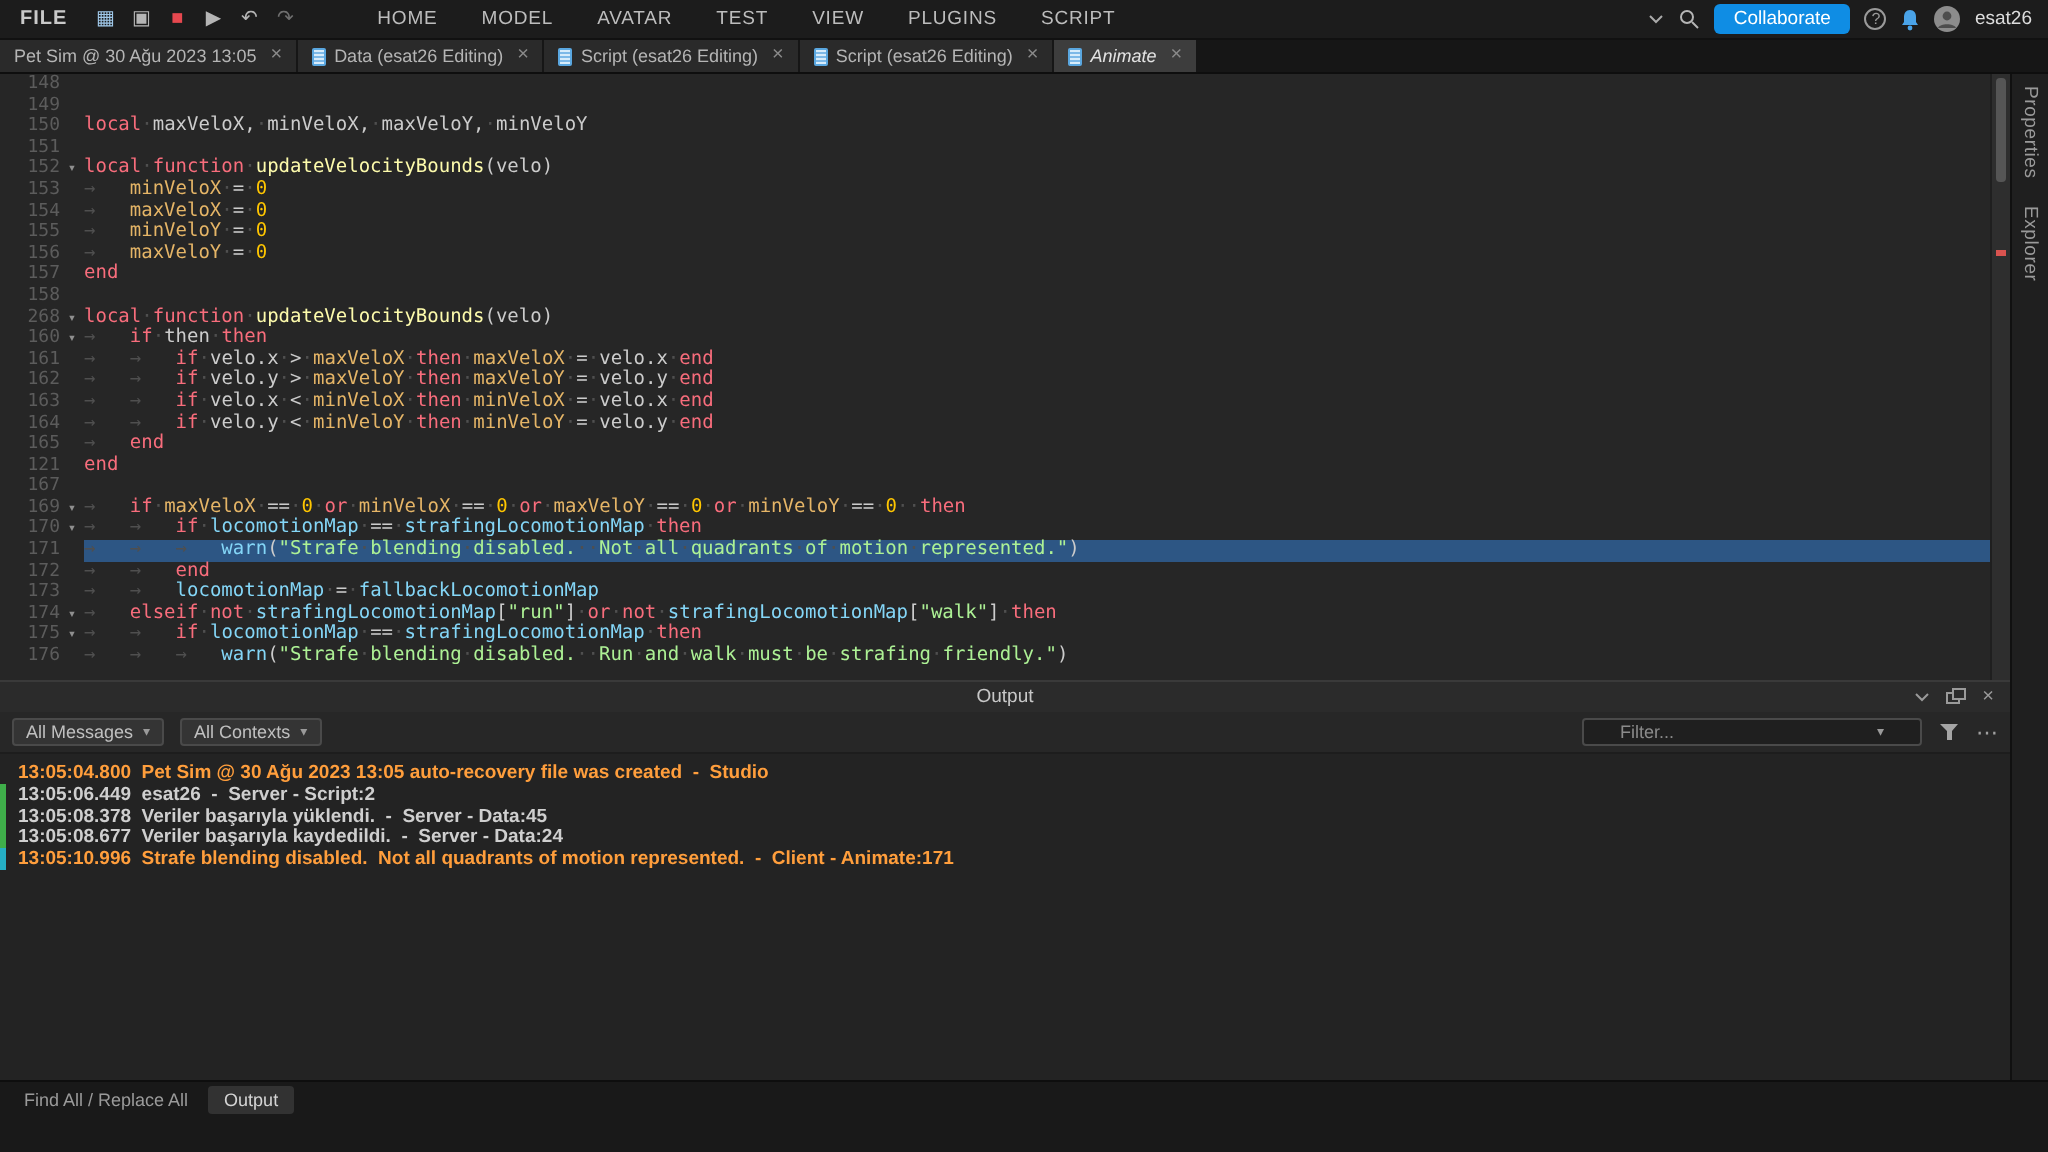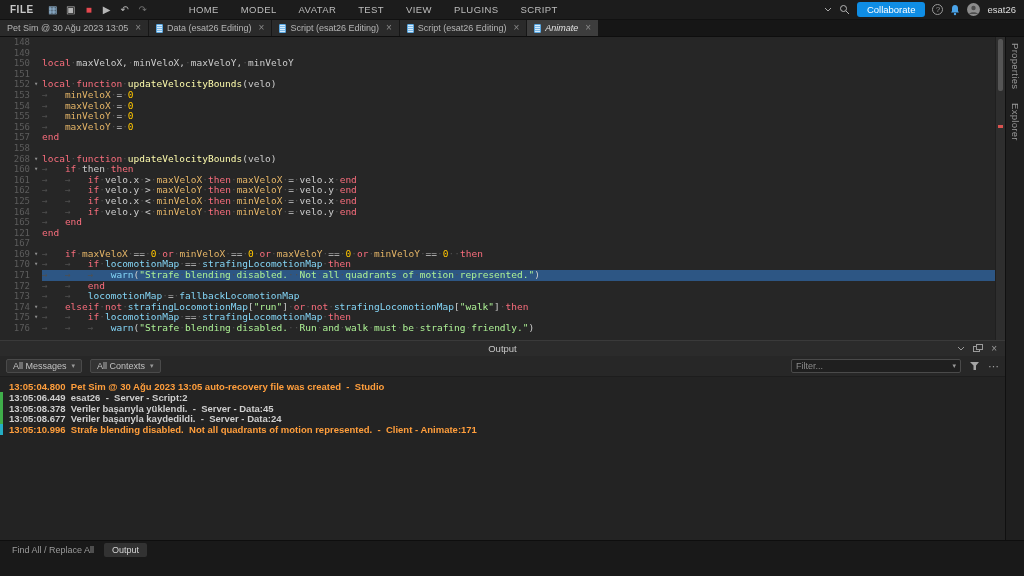--- a/index.html
+++ b/index.html
@@ -233,7 +233,7 @@
               <span class="ct"><span style="color: rgb(79, 79, 79);">→   </span><span style="color: rgb(79, 79, 79);">→   </span><span style="color: rgb(248, 109, 124);">if</span><span style="color: rgb(79, 79, 79);">·</span><span style="color: rgb(204, 204, 204);">velo.y</span><span style="color: rgb(79, 79, 79);">·</span><span style="color: rgb(204, 204, 204);">&gt;</span><span style="color: rgb(79, 79, 79);">·</span><span style="color: rgb(229, 181, 103);">maxVeloY</span><span style="color: rgb(79, 79, 79);">·</span><span style="color: rgb(248, 109, 124);">then</span><span style="color: rgb(79, 79, 79);">·</span><span style="color: rgb(229, 181, 103);">maxVeloY</span><span style="color: rgb(79, 79, 79);">·</span><span style="color: rgb(204, 204, 204);">=</span><span style="color: rgb(79, 79, 79);">·</span><span style="color: rgb(204, 204, 204);">velo.y</span><span style="color: rgb(79, 79, 79);">·</span><span style="color: rgb(248, 109, 124);">end</span></span>
             </div>
             <div class="cl">
-              <span class="ln">125</span>
+              <span class="ln">163</span>
               <span class="fold"></span>
               <span class="ct"><span style="color: rgb(79, 79, 79);">→   </span><span style="color: rgb(79, 79, 79);">→   </span><span style="color: rgb(248, 109, 124);">if</span><span style="color: rgb(79, 79, 79);">·</span><span style="color: rgb(204, 204, 204);">velo.x</span><span style="color: rgb(79, 79, 79);">·</span><span style="color: rgb(204, 204, 204);">&lt;</span><span style="color: rgb(79, 79, 79);">·</span><span style="color: rgb(229, 181, 103);">minVeloX</span><span style="color: rgb(79, 79, 79);">·</span><span style="color: rgb(248, 109, 124);">then</span><span style="color: rgb(79, 79, 79);">·</span><span style="color: rgb(229, 181, 103);">minVeloX</span><span style="color: rgb(79, 79, 79);">·</span><span style="color: rgb(204, 204, 204);">=</span><span style="color: rgb(79, 79, 79);">·</span><span style="color: rgb(204, 204, 204);">velo.x</span><span style="color: rgb(79, 79, 79);">·</span><span style="color: rgb(248, 109, 124);">end</span></span>
             </div>

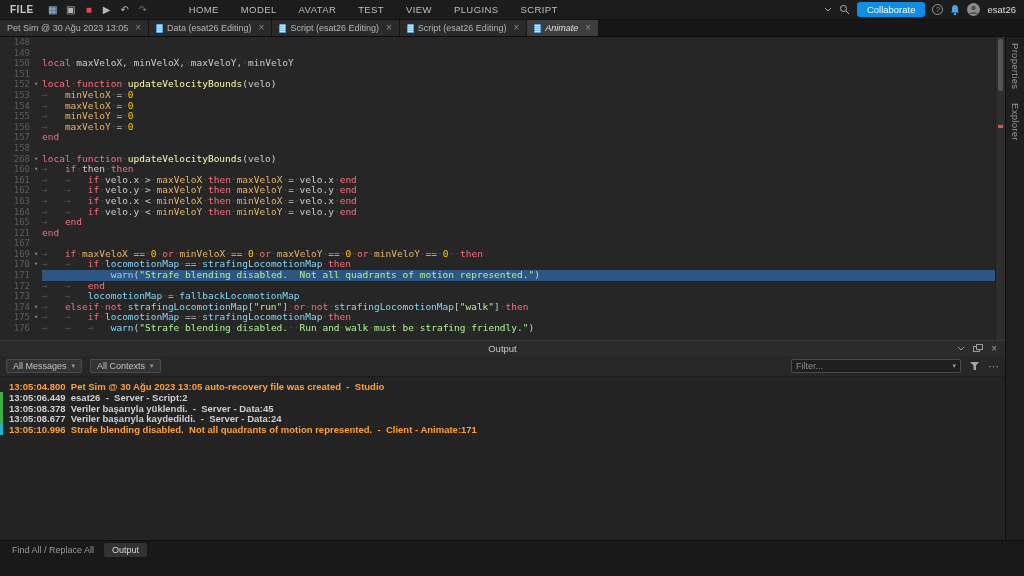--- a/index.html
+++ b/index.html
@@ -51,7 +51,7 @@
   .output-toolbar{flex:0 0 21px;height:21px;background:#272727;display:flex;align-items:center;padding:0 6px;gap:8px;border-bottom:1px solid #1d1d1d;}
   .dropdown{background:#343434;border:1px solid #4a4a4a;border-radius:2px;color:#c0c0c0;font-size:9px;padding:0 6px;display:flex;align-items:center;gap:5px;height:14px;}
   .dd-arrow{font-size:7px;color:#9a9a9a;}
-  .filter-box{margin-left:auto;width:170px;height:14px;background:#1f1f1f;border:1px solid #4a4a4a;border-radius:2px;display:flex;align-items:center;font-size:9px;color:#8b8b8b;padding:0 4px;justify-content:space-between;}
+  .filter-box{margin-left:auto;width:170px;height:14px;background:#1f1f1f;border:1px solid #4a4a4a;border-radius:2px;display:flex;align-items:center;font-size:9px;color:#8b8b8b;padding:0 18px;justify-content:space-between;}
   .tool-icon{color:#a0a0a0;display:flex;align-items:center;}
   .more-icon{color:#a0a0a0;font-size:11px;}
   .output-log{flex:1;background:#232323;padding-top:4px;overflow:hidden;font-size:9.5px;font-weight:bold;}

